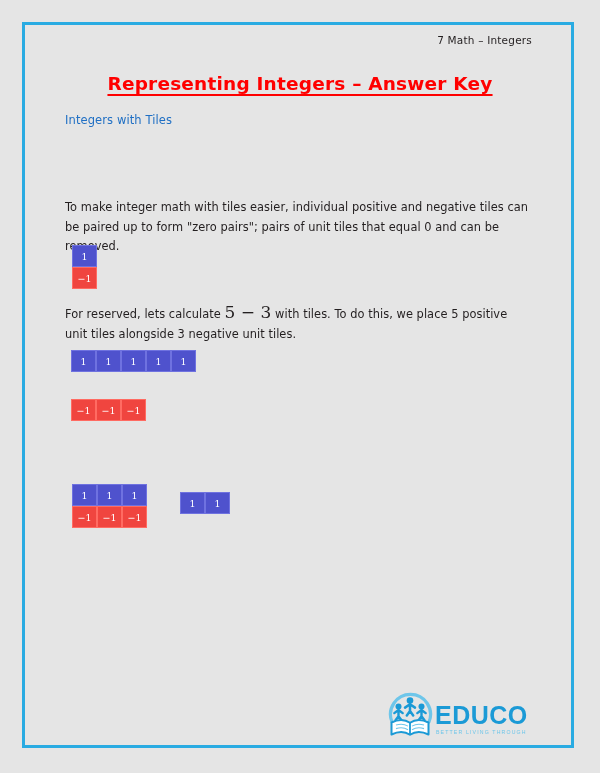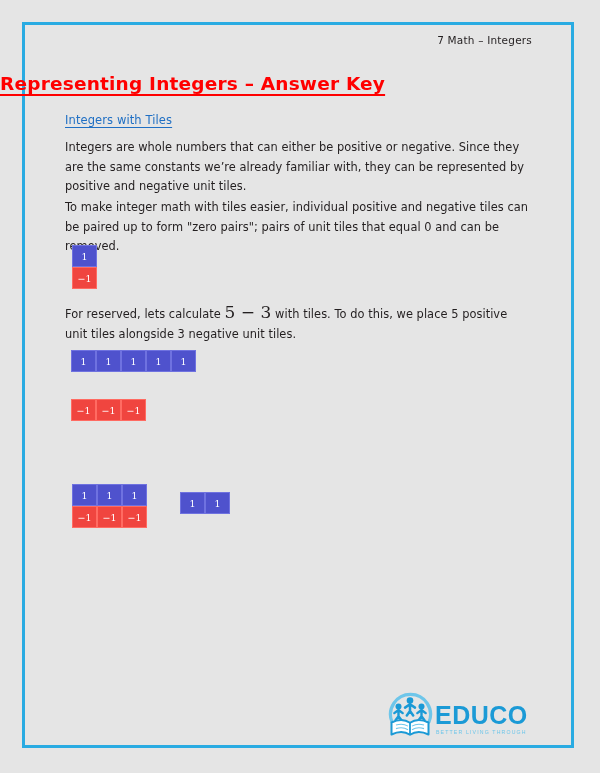--- a/index.html
+++ b/index.html
@@ -55,6 +55,7 @@
     left: 0;
     top: 73px;
     width: 600px;
+    text-align: center;
     font-size: 18.5px;
     font-weight: bold;
     color: #ff0000;

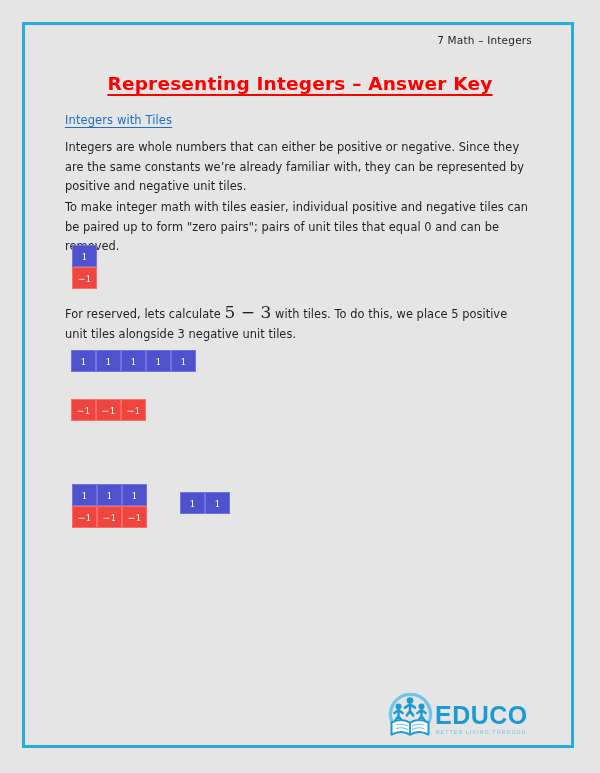--- a/index.html
+++ b/index.html
@@ -73,7 +73,6 @@
     top: 113px;
     font-size: 11.5px;
     color: #1f6fc4;
-    text-decoration: underline;
     text-underline-offset: 3px;
     letter-spacing: 0.1px;
   }

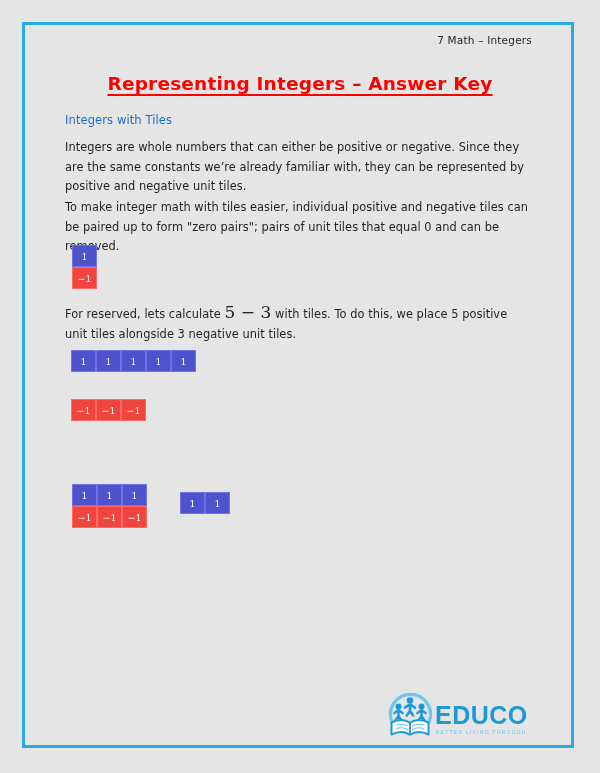--- a/index.html
+++ b/index.html
@@ -168,7 +168,6 @@
 
     <div class="section-head">Integers with Tiles</div>
 
-    <div class="para p1">Integers are whole numbers that can either be positive or negative. Since they are the same constants we’re already familiar with, they can be represented by positive and negative unit tiles.</div>
 
     <div class="para p2">To make integer math with tiles easier, individual positive and negative tiles can be paired up to form "zero pairs"; pairs of unit tiles that equal 0 and can be removed.</div>
 

